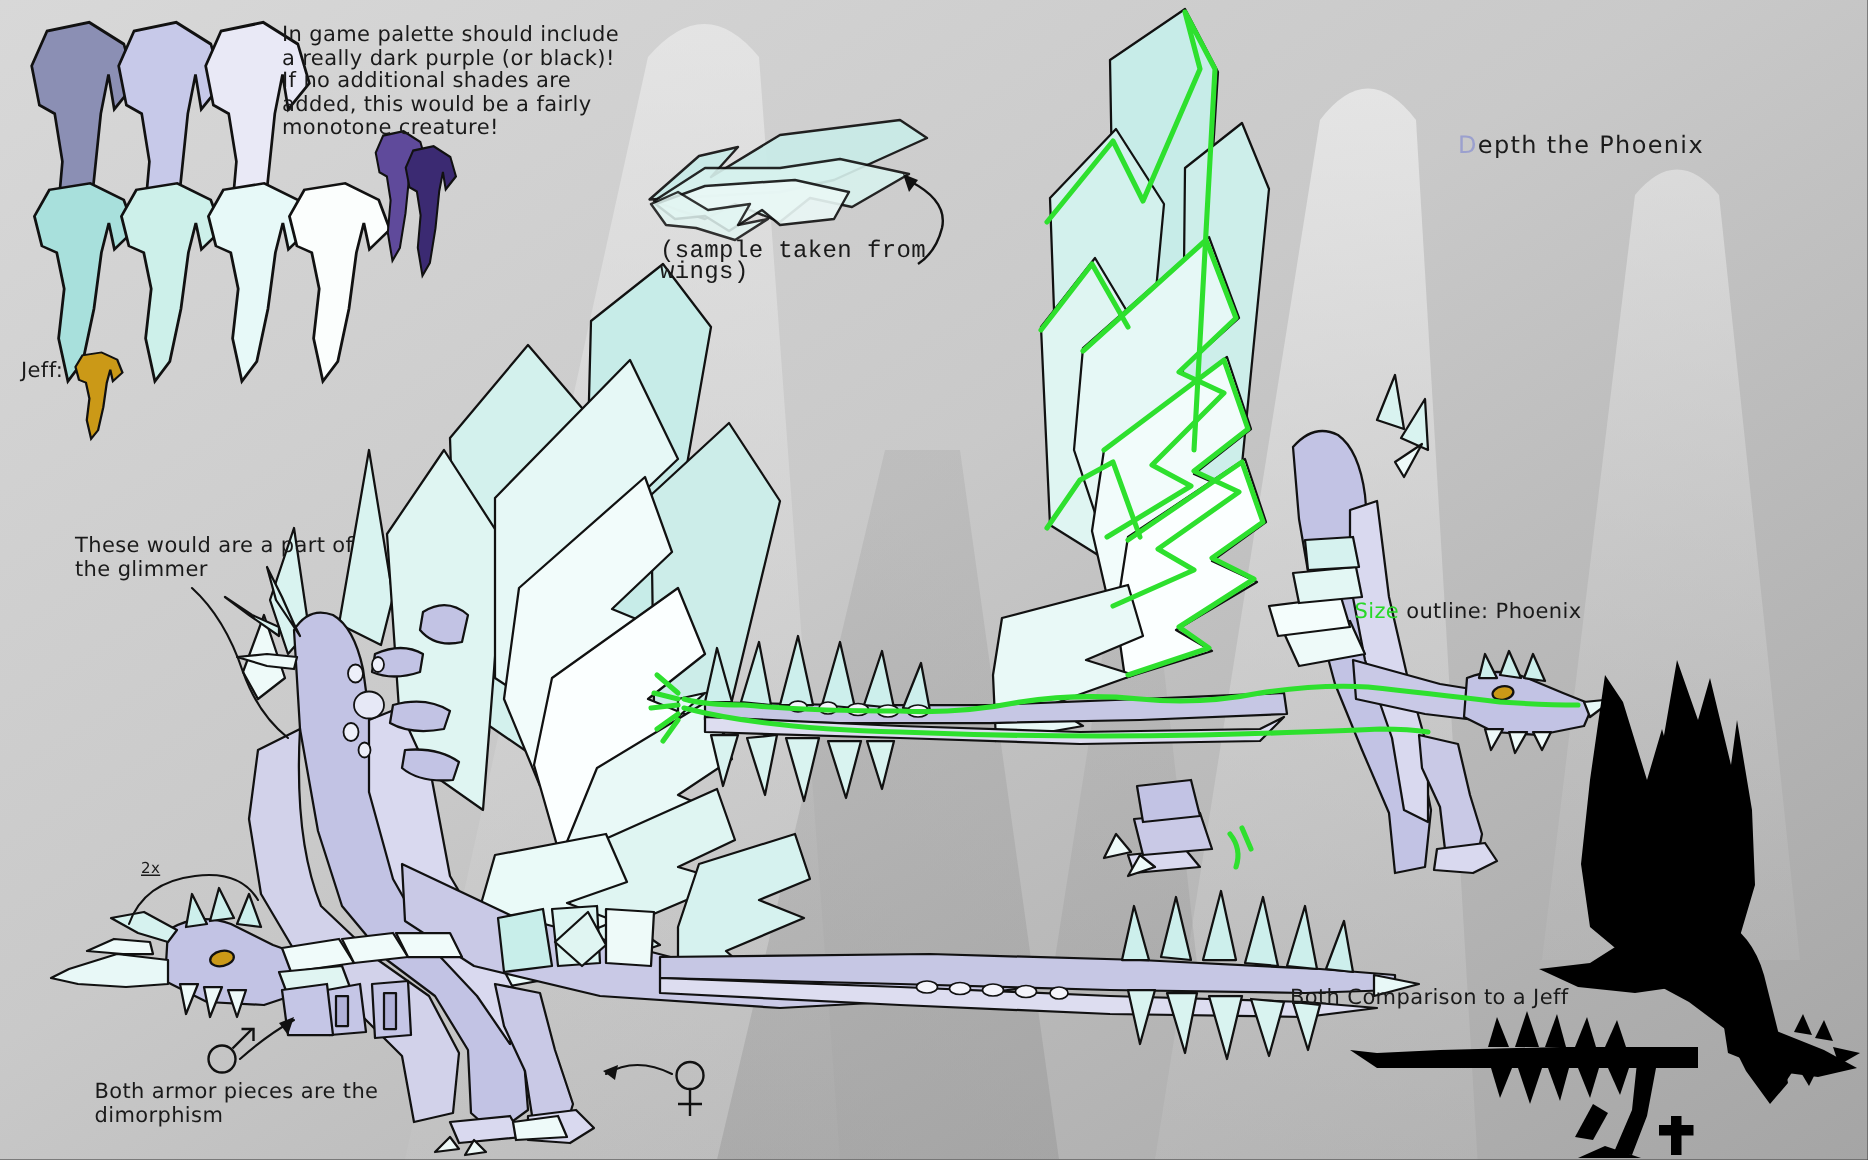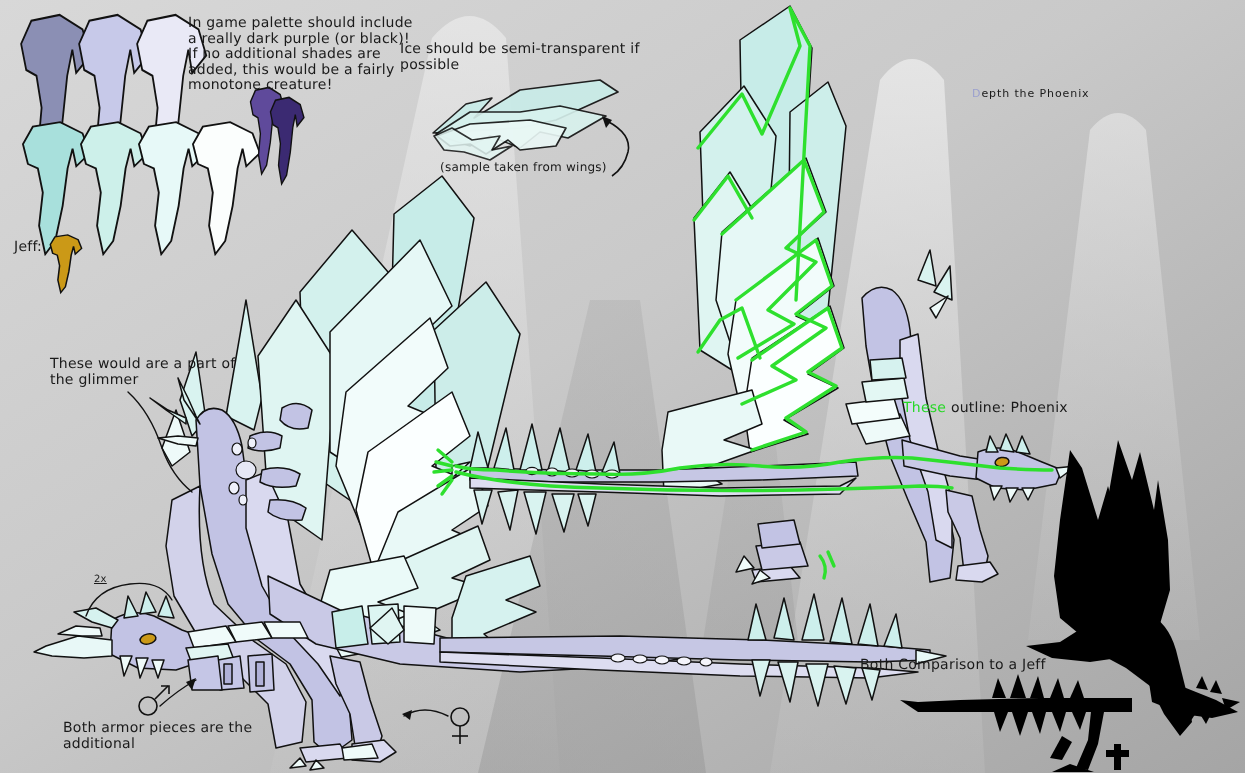--- a/index.html
+++ b/index.html
@@ -451,7 +451,6 @@
 
   <div class="note" id="note-palette">In game palette should include a really dark purple (or black)!
 If no additional shades are added, this would be a fairly monotone creature!</div>
-  <div class="note" id="note-ice">Ice should be semi-transparent if possible</div>
   <div class="note small" id="note-sample">(sample taken from wings)</div>
   <div class="note" id="note-eyes">Jeff:</div>
   <div class="note" id="note-marks">These would are a part of the glimmer</div>

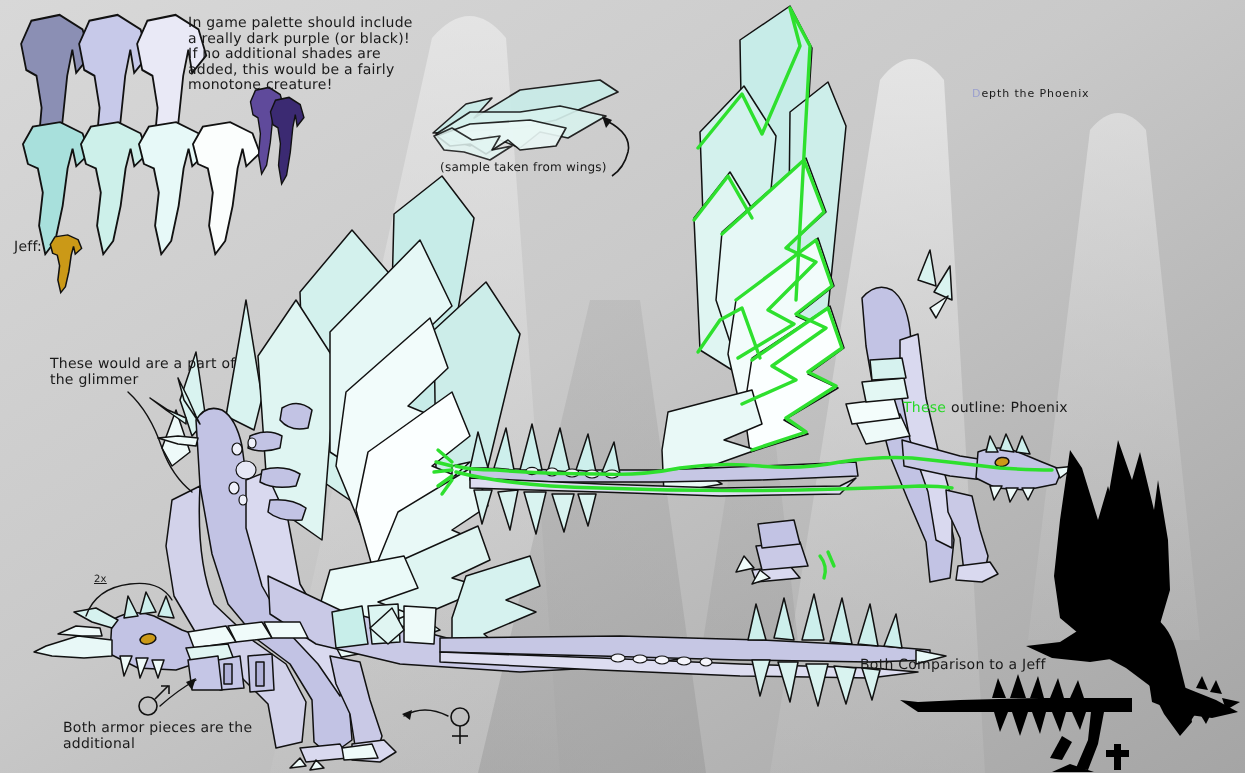--- a/index.html
+++ b/index.html
@@ -51,7 +51,7 @@
   #title-main .cap{color:#9ba0ce;}
   #title-sub{
     margin-top:1px;margin-left:10px;
-    font-size:11px;letter-spacing:.9px;color:#1b1b1b;
+    font-size:16px;letter-spacing:.9px;color:#1b1b1b;
   }
   #title-sub .cap{color:#9ba0ce;}
 </style>

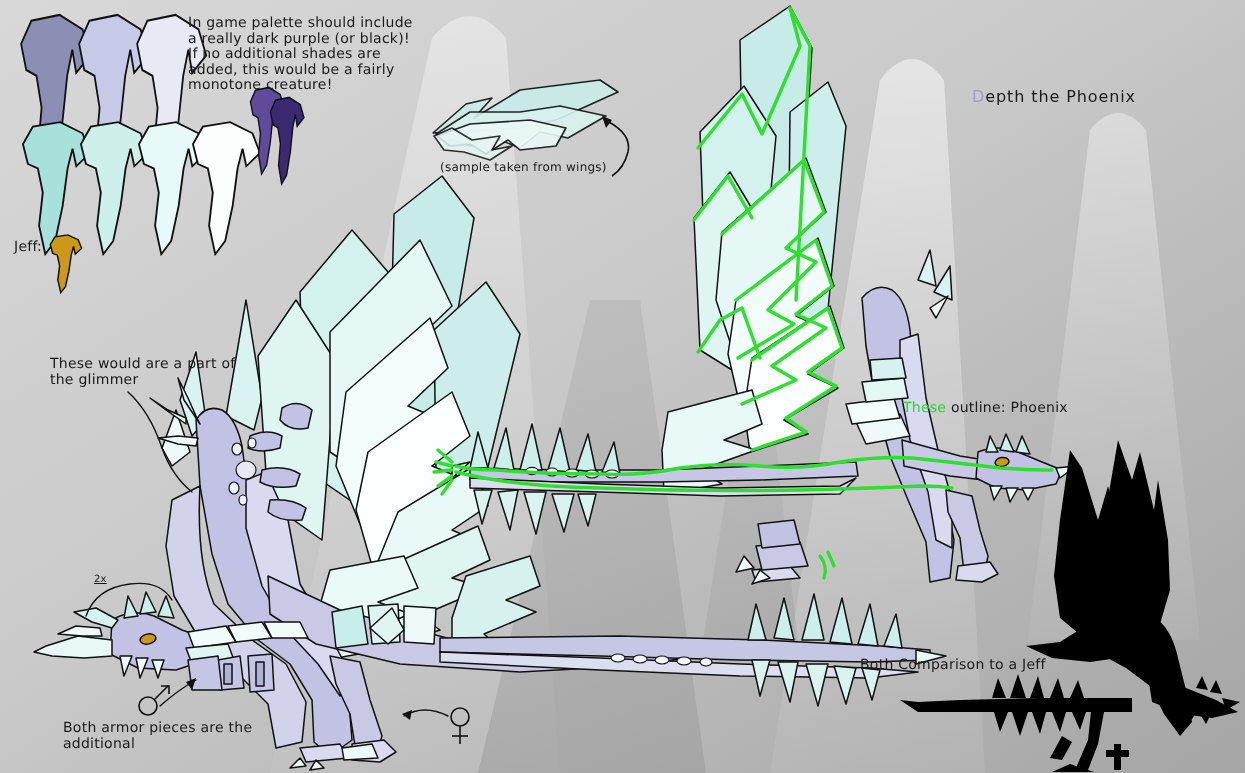--- a/index.html
+++ b/index.html
@@ -27,7 +27,7 @@
     white-space:pre-line;
     text-rendering:geometricPrecision;
   }
-  .note.small{font-size:12px;line-height:14px;}
+  .note.small{font-size:16px;line-height:14px;font-family:Liberation Mono, monospace;}
 
   #note-palette{left:188px;top:16px;width:230px;}
   #note-ice{left:400px;top:42px;width:250px;}

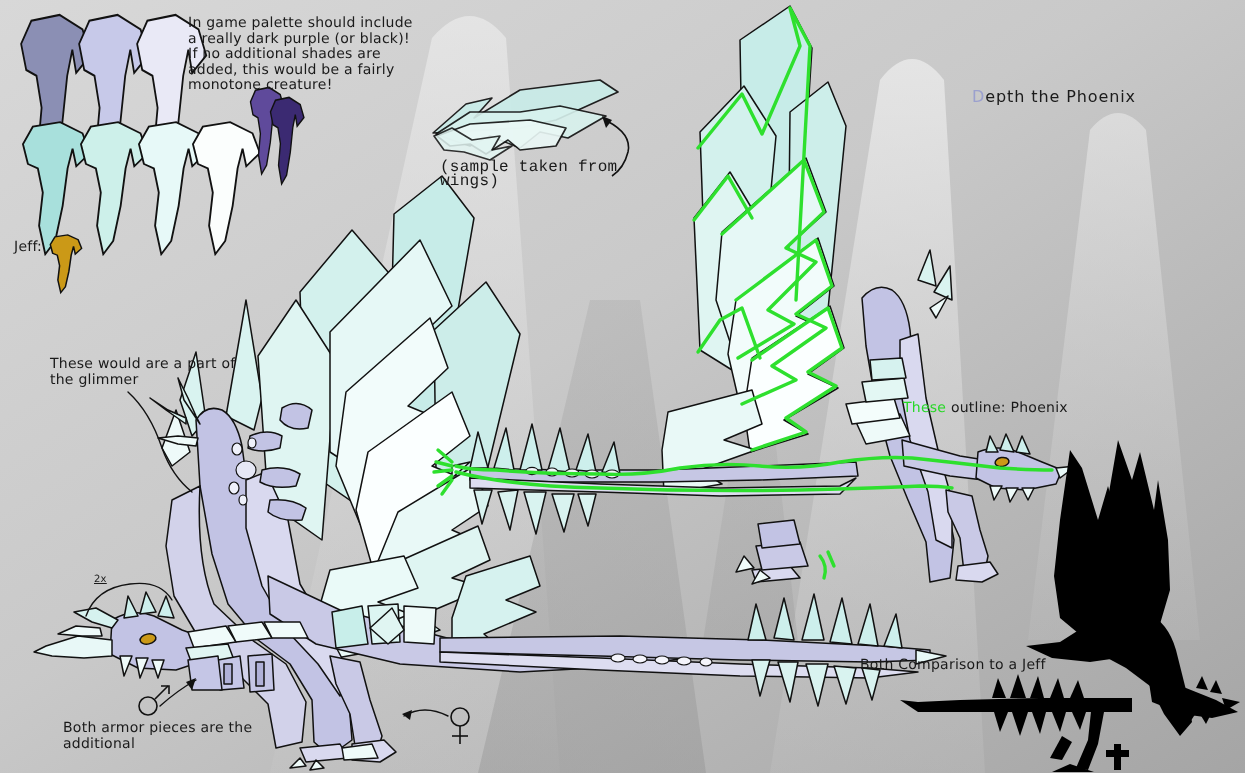--- a/index.html
+++ b/index.html
@@ -456,7 +456,7 @@
   <div class="note" id="note-marks">These would are a part of the glimmer</div>
   <div class="note" id="note-2x">2x</div>
   <div class="note" id="note-dimorph">Both armor pieces are the additional</div>
-  <div class="note" id="note-green"><span class="kw">These</span><span> outline: Phoenix</span></div>
+  <div class="note" id="note-green"><span class="kw">Size</span><span> outline: Phoenix</span></div>
   <div class="note" id="note-size">Both Comparison to a Jeff</div>
 
   <div id="title-block">

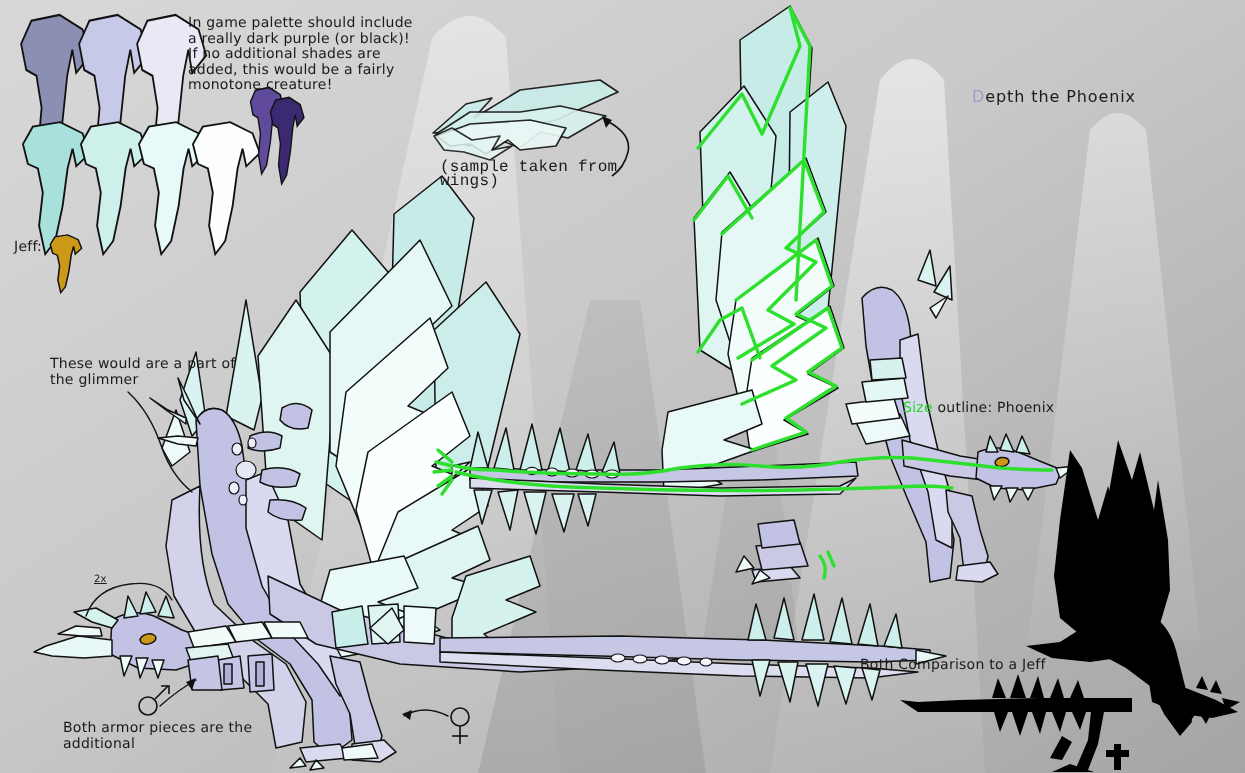--- a/index.html
+++ b/index.html
@@ -455,7 +455,7 @@
   <div class="note" id="note-eyes">Jeff:</div>
   <div class="note" id="note-marks">These would are a part of the glimmer</div>
   <div class="note" id="note-2x">2x</div>
-  <div class="note" id="note-dimorph">Both armor pieces are the additional</div>
+  <div class="note" id="note-dimorph">Both armor pieces are the dimorphism</div>
   <div class="note" id="note-green"><span class="kw">Size</span><span> outline: Phoenix</span></div>
   <div class="note" id="note-size">Both Comparison to a Jeff</div>
 

